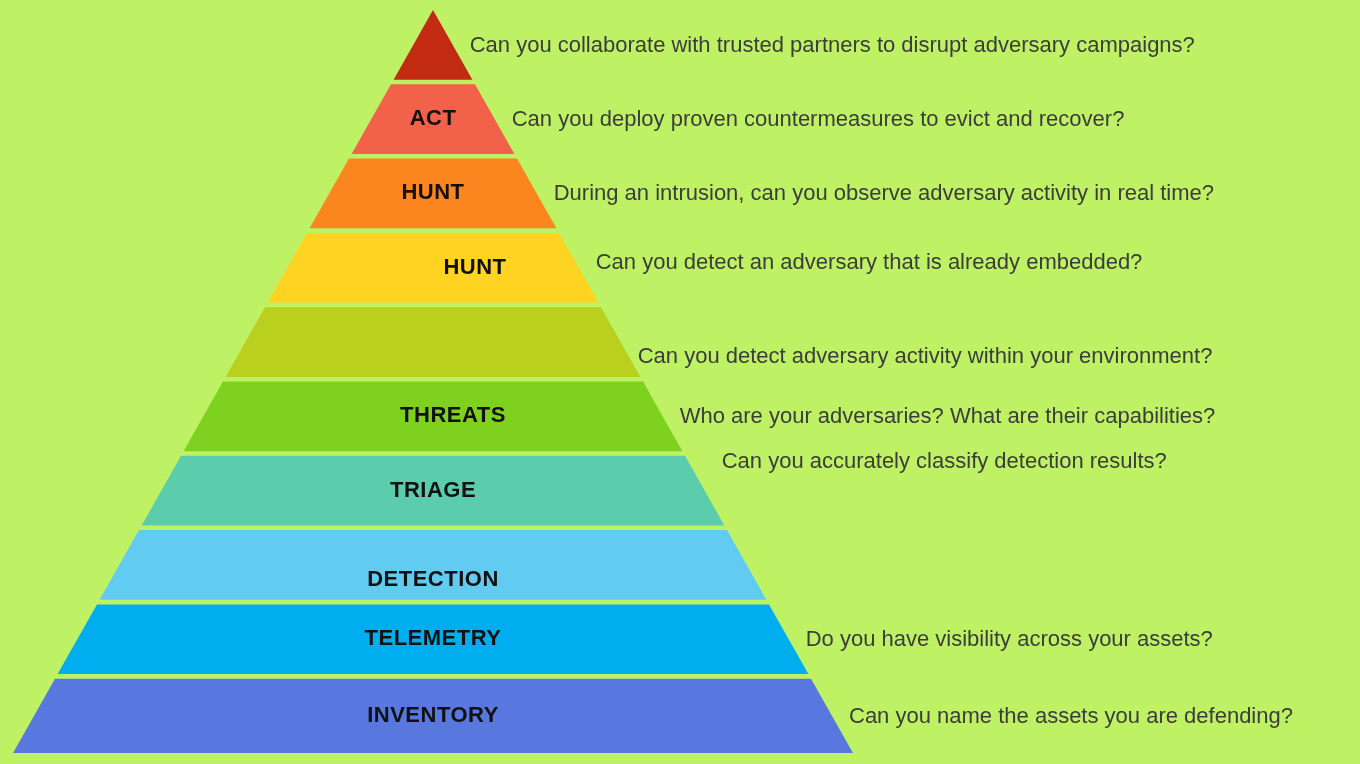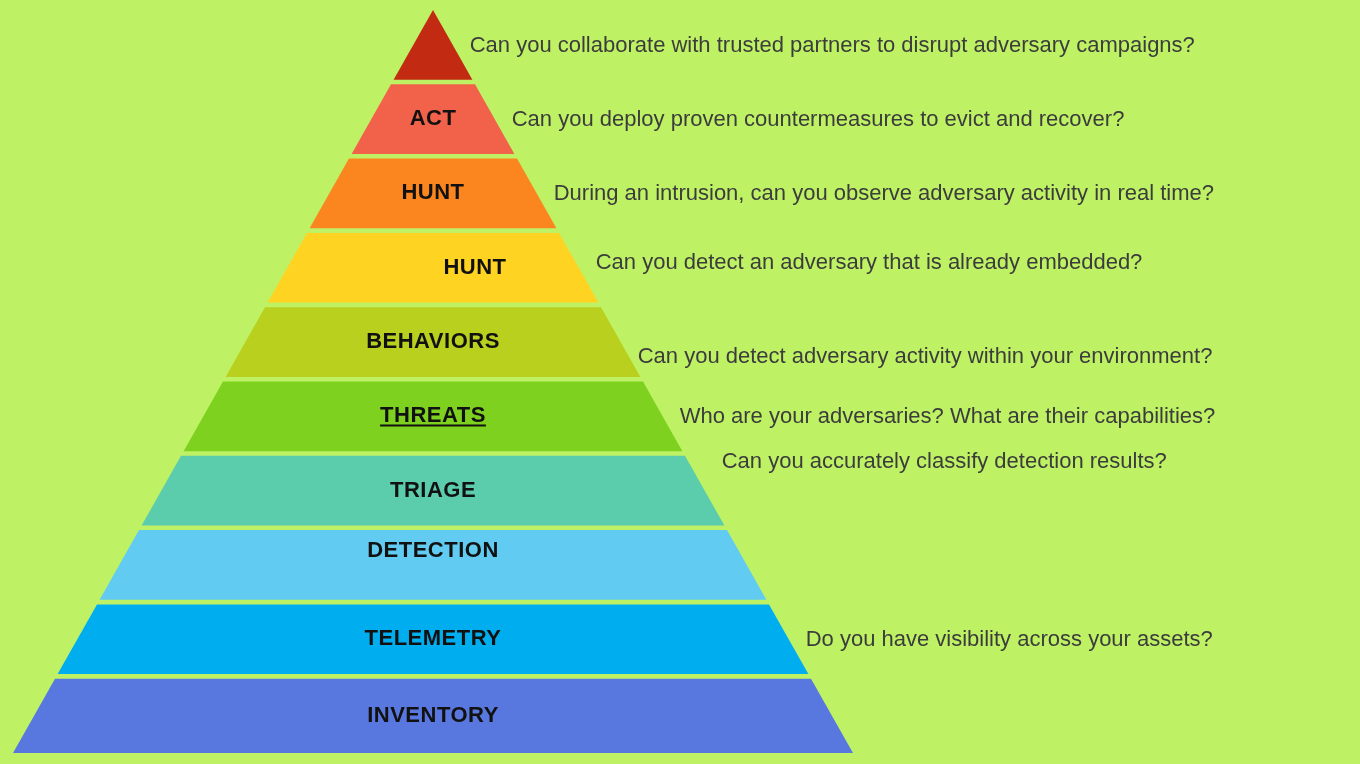--- a/index.html
+++ b/index.html
@@ -57,7 +57,6 @@
     <div class="level-question" style="left: 553.7px; top: 193.45px;">During an intrusion, can you observe adversary activity in real time?</div>
     <div class="level-label" style="left: 433px; top: 267.75px; margin-left: 42px;">HUNT</div>
     <div class="level-question" style="left: 595.7px; top: 262px;">Can you detect an adversary that is already embedded?</div>
-    <div class="level-label" style="left: 433px; top: 342.05px;">BEHAVIORS</div>
     <div class="level-question" style="left: 637.7px; top: 356px;">Can you detect adversary activity within your environment?</div>
     <div class="level-label" style="left: 433px; top: 416.35px; text-decoration: underline;">THREATS</div>
     <div class="level-question" style="left: 679.7px; top: 416.35px;">Who are your adversaries? What are their capabilities?</div>

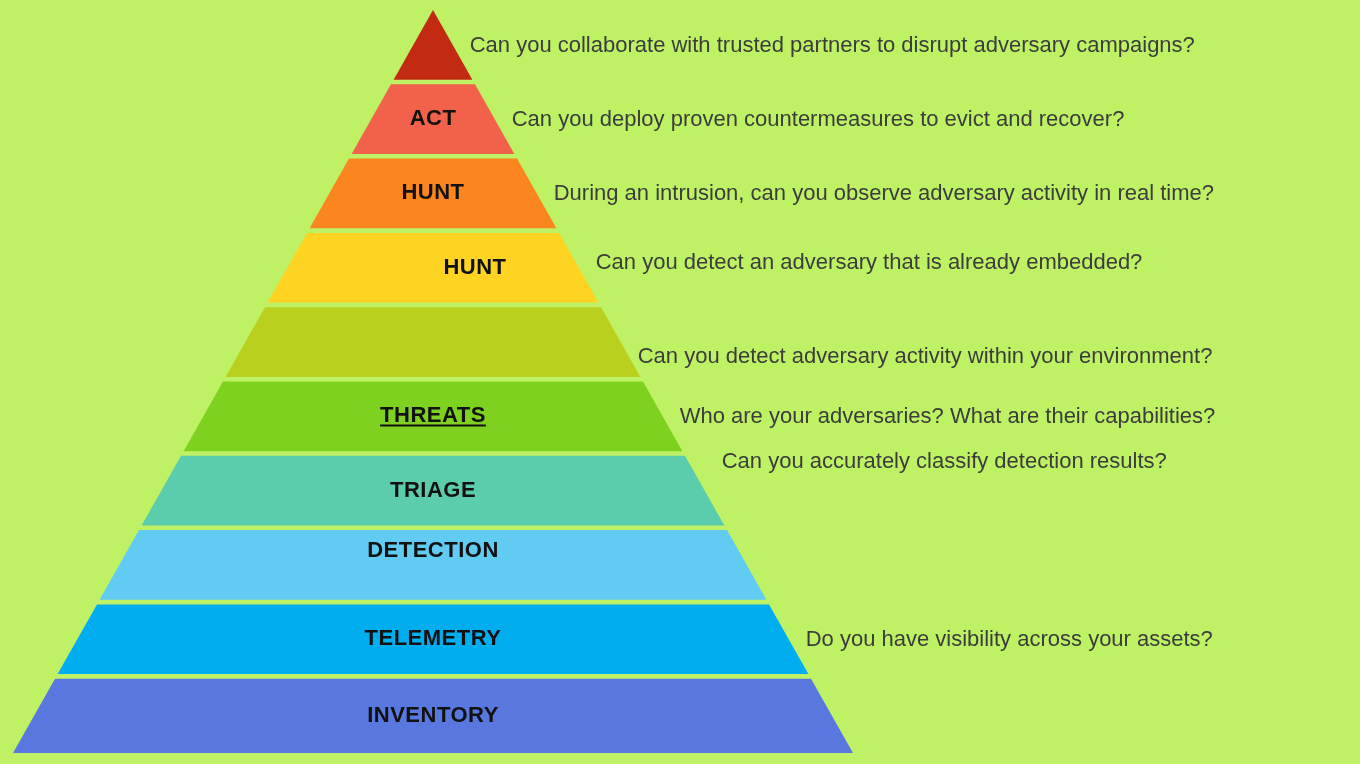--- a/index.html
+++ b/index.html
@@ -58,7 +58,7 @@
     <div class="level-label" style="left: 433px; top: 267.75px; margin-left: 42px;">HUNT</div>
     <div class="level-question" style="left: 595.7px; top: 262px;">Can you detect an adversary that is already embedded?</div>
     <div class="level-question" style="left: 637.7px; top: 356px;">Can you detect adversary activity within your environment?</div>
-    <div class="level-label" style="left: 433px; top: 416.35px; text-decoration: underline;">THREATS</div>
+    <div class="level-label" style="left: 453px; top: 416.35px;">THREATS</div>
     <div class="level-question" style="left: 679.7px; top: 416.35px;">Who are your adversaries? What are their capabilities?</div>
     <div class="level-label" style="left: 433px; top: 490.65px;">TRIAGE</div>
     <div class="level-question" style="left: 721.7px; top: 461px;">Can you accurately classify detection results?</div>

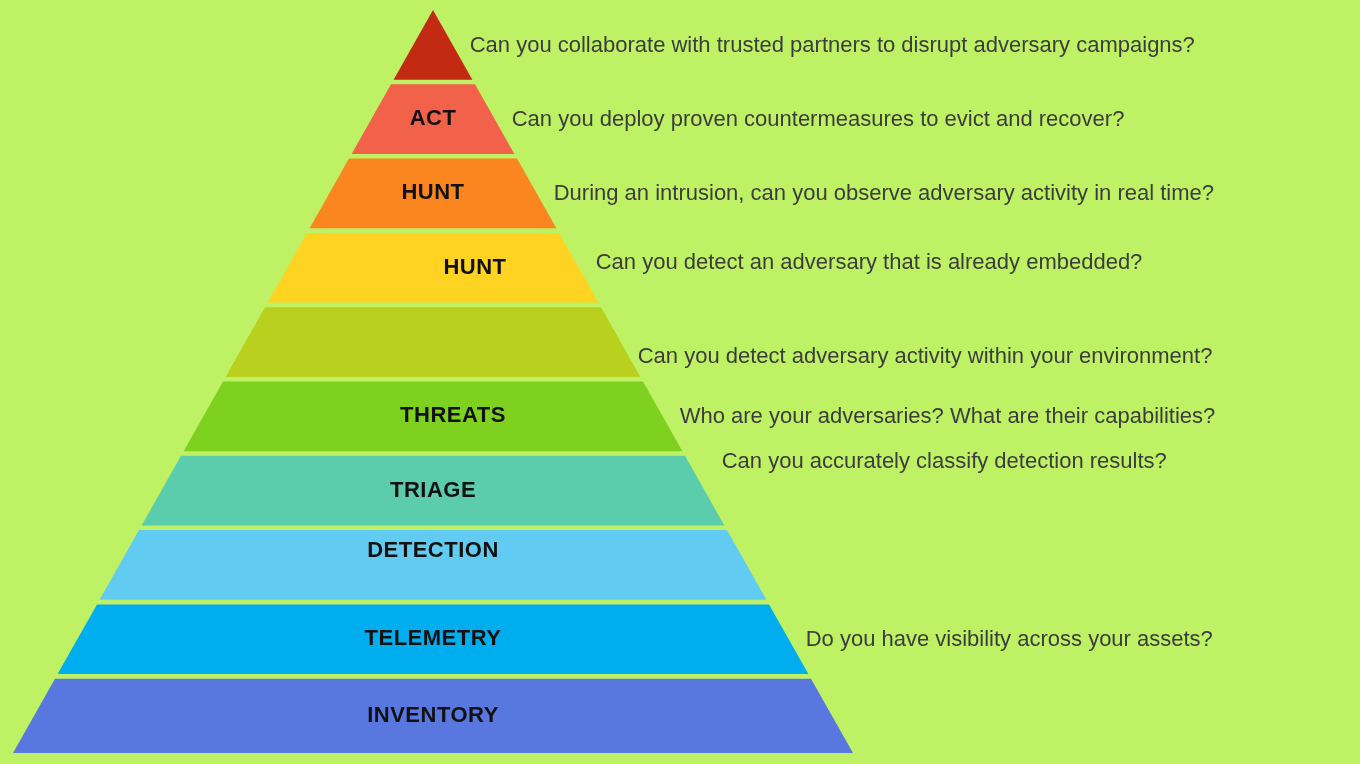--- a/index.html
+++ b/index.html
@@ -62,7 +62,7 @@
     <div class="level-question" style="left: 679.7px; top: 416.35px;">Who are your adversaries? What are their capabilities?</div>
     <div class="level-label" style="left: 433px; top: 490.65px;">TRIAGE</div>
     <div class="level-question" style="left: 721.7px; top: 461px;">Can you accurately classify detection results?</div>
-    <div class="level-label" style="left: 433px; top: 551px;">DETECTION</div>
+    <div class="level-label" style="left: 433px; top: 580px;">DETECTION</div>
     <div class="level-label" style="left: 433px; top: 639.25px;">TELEMETRY</div>
     <div class="level-question" style="left: 805.7px; top: 639.25px;">Do you have visibility across your assets?</div>
     <div class="level-label" style="left: 433px; top: 715.85px;">INVENTORY</div>

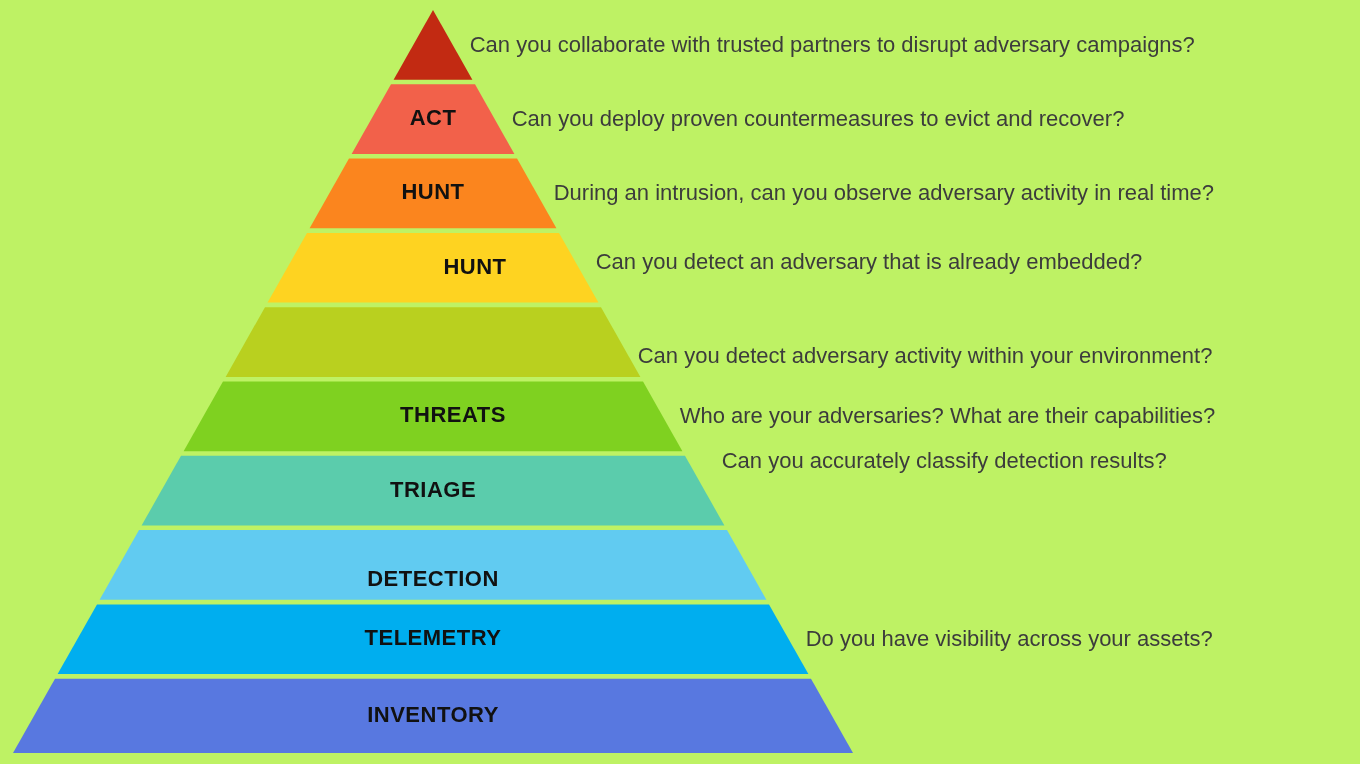--- a/index.html
+++ b/index.html
@@ -66,6 +66,7 @@
     <div class="level-label" style="left: 433px; top: 639.25px;">TELEMETRY</div>
     <div class="level-question" style="left: 805.7px; top: 639.25px;">Do you have visibility across your assets?</div>
     <div class="level-label" style="left: 433px; top: 715.85px;">INVENTORY</div>
+    <div class="level-question" style="left: 849px; top: 715.85px;">Can you name the assets you are defending?</div>
   </div>
 
 </body></html>

